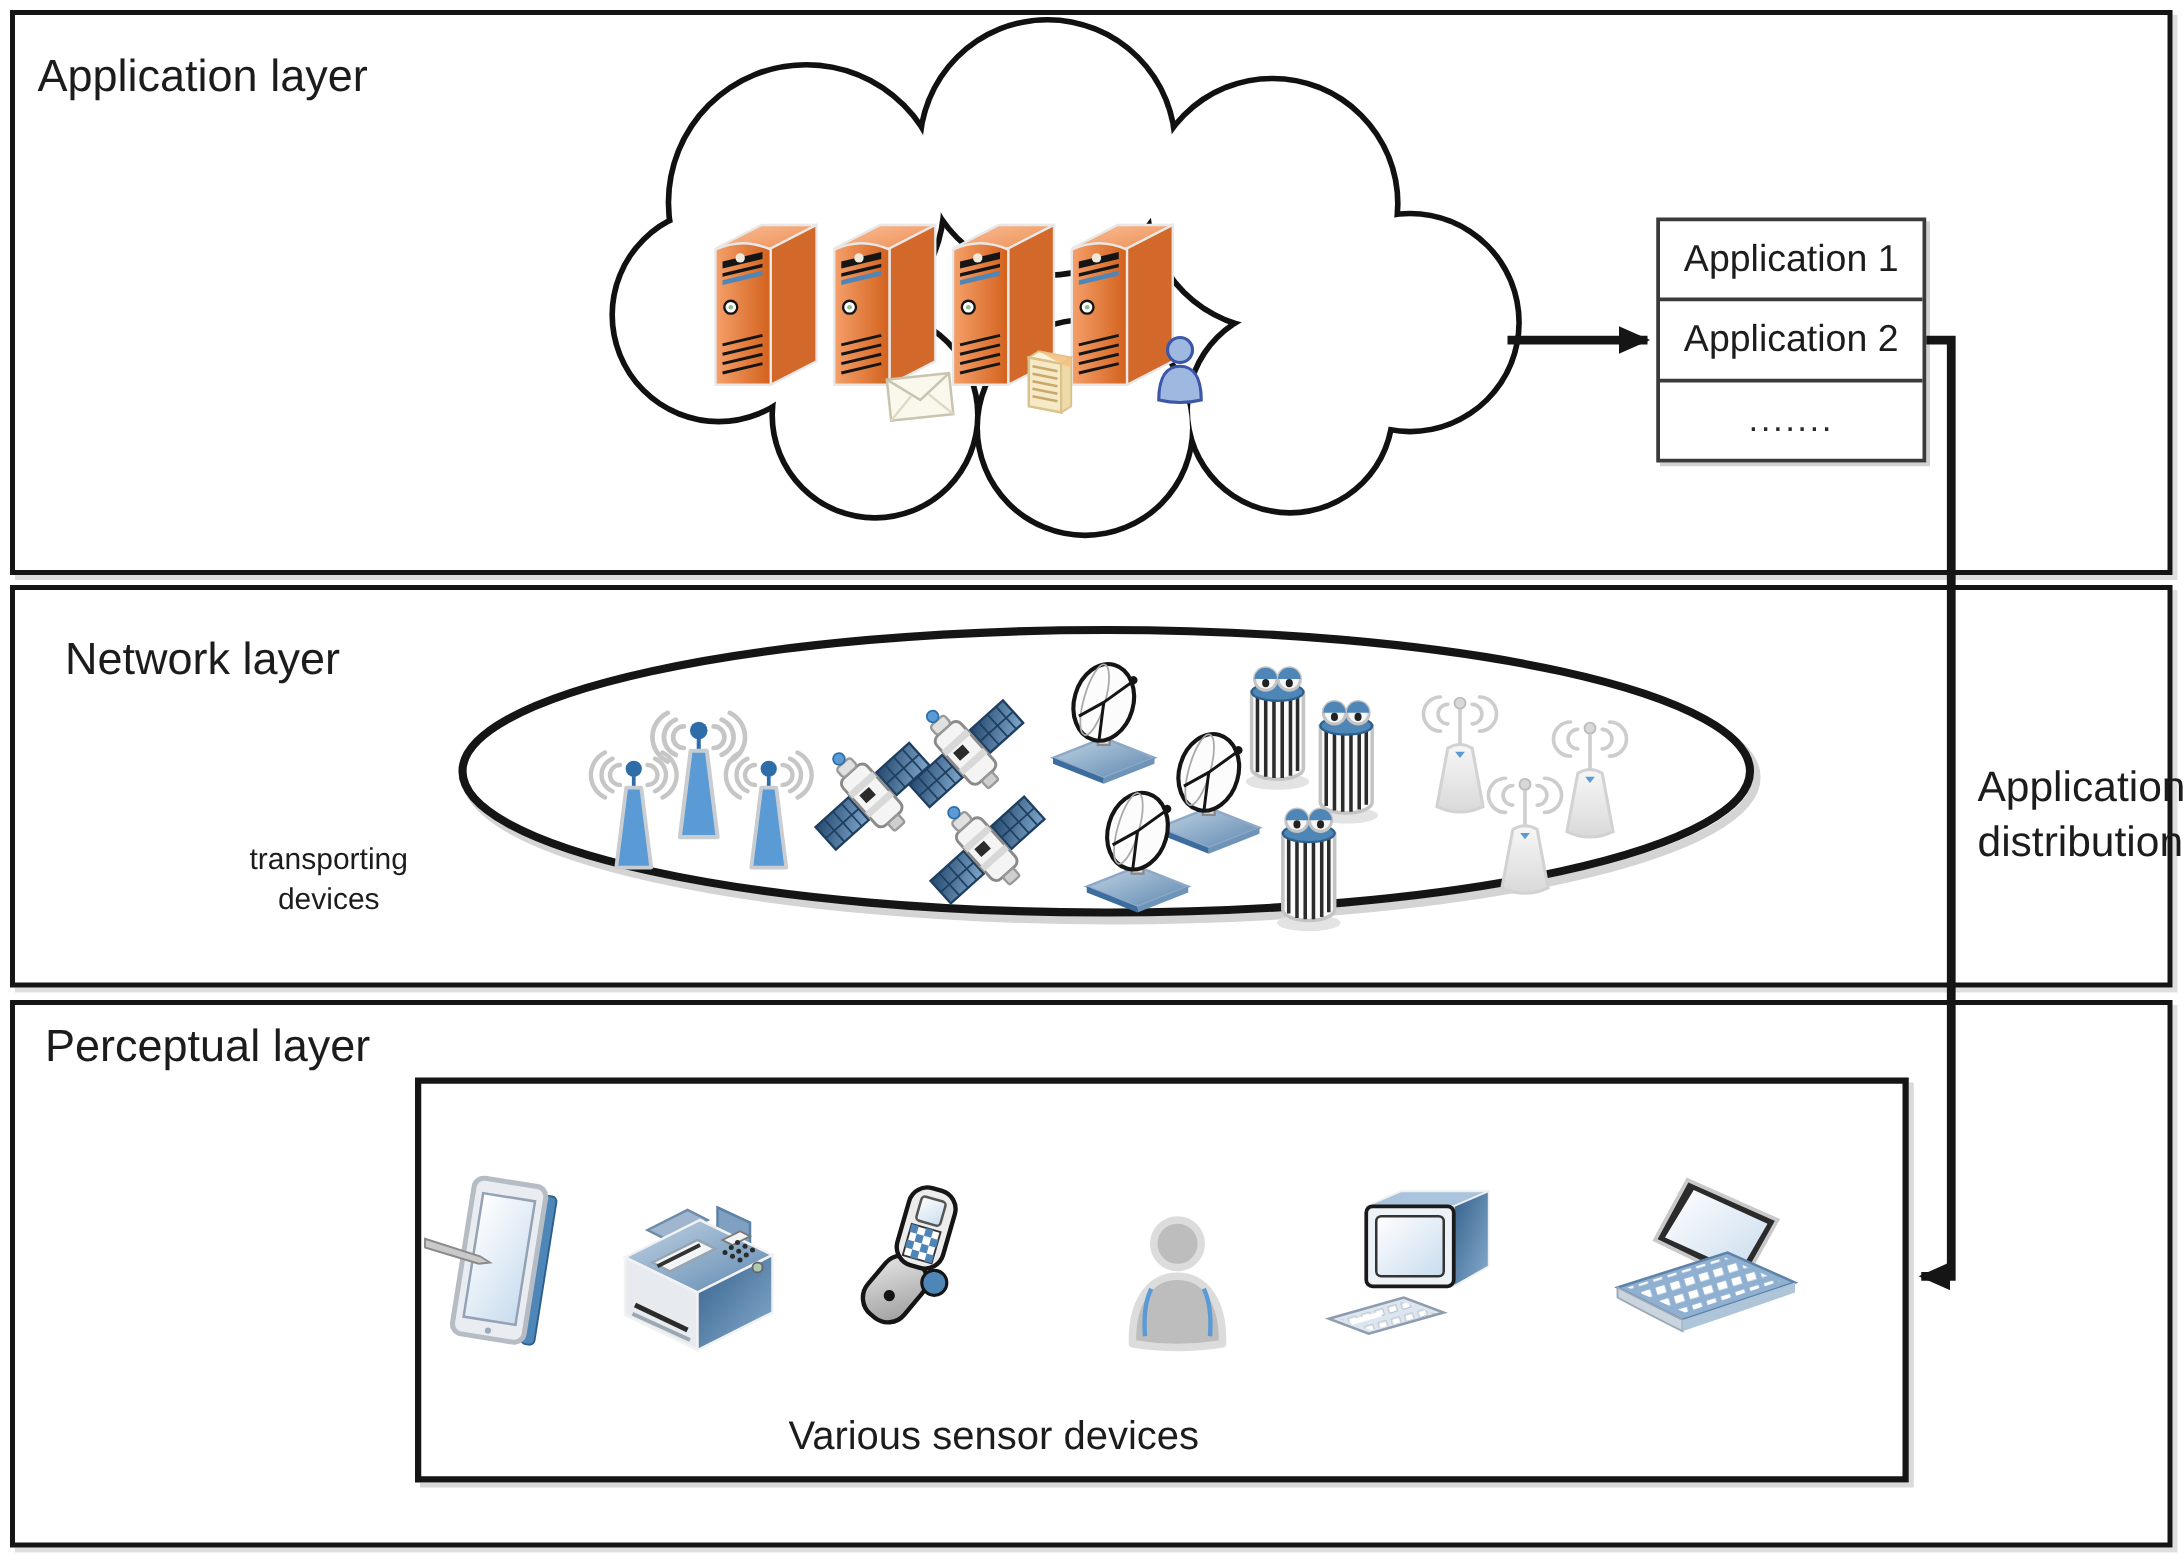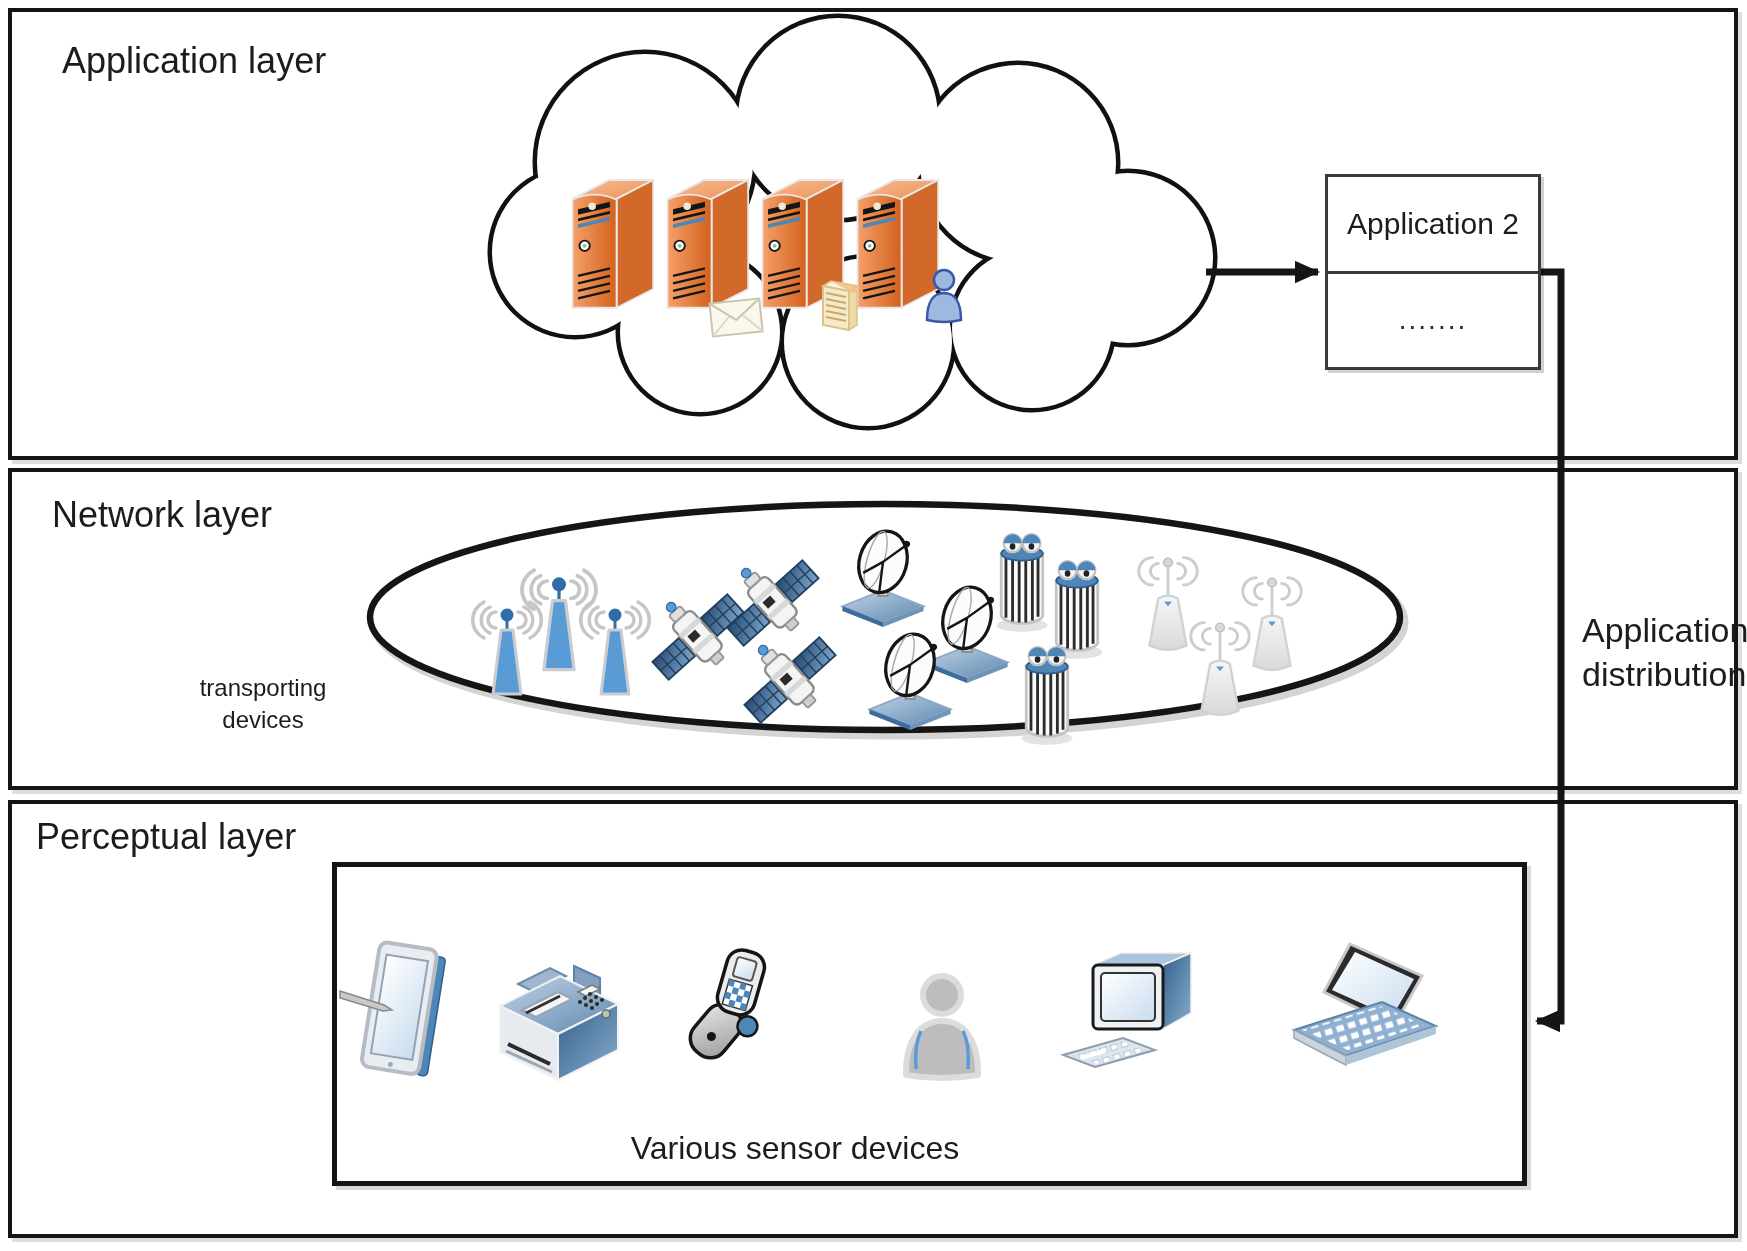--- a/index.html
+++ b/index.html
@@ -16,7 +16,7 @@
   .layer-net{top:468px;height:322px;}
   .layer-per{top:800px;height:438px;}
   .layer-title{position:absolute;font-size:36px;color:#1c1c1c;white-space:nowrap;}
-  .t-app{left:30px;top:40px;margin-left:32px;}
+  .t-app{left:30px;top:40px;}
   .t-net{left:52px;top:494px;}
   .t-per{left:36px;top:816px;}
   .overlay{position:absolute;left:0;top:0;pointer-events:none;}

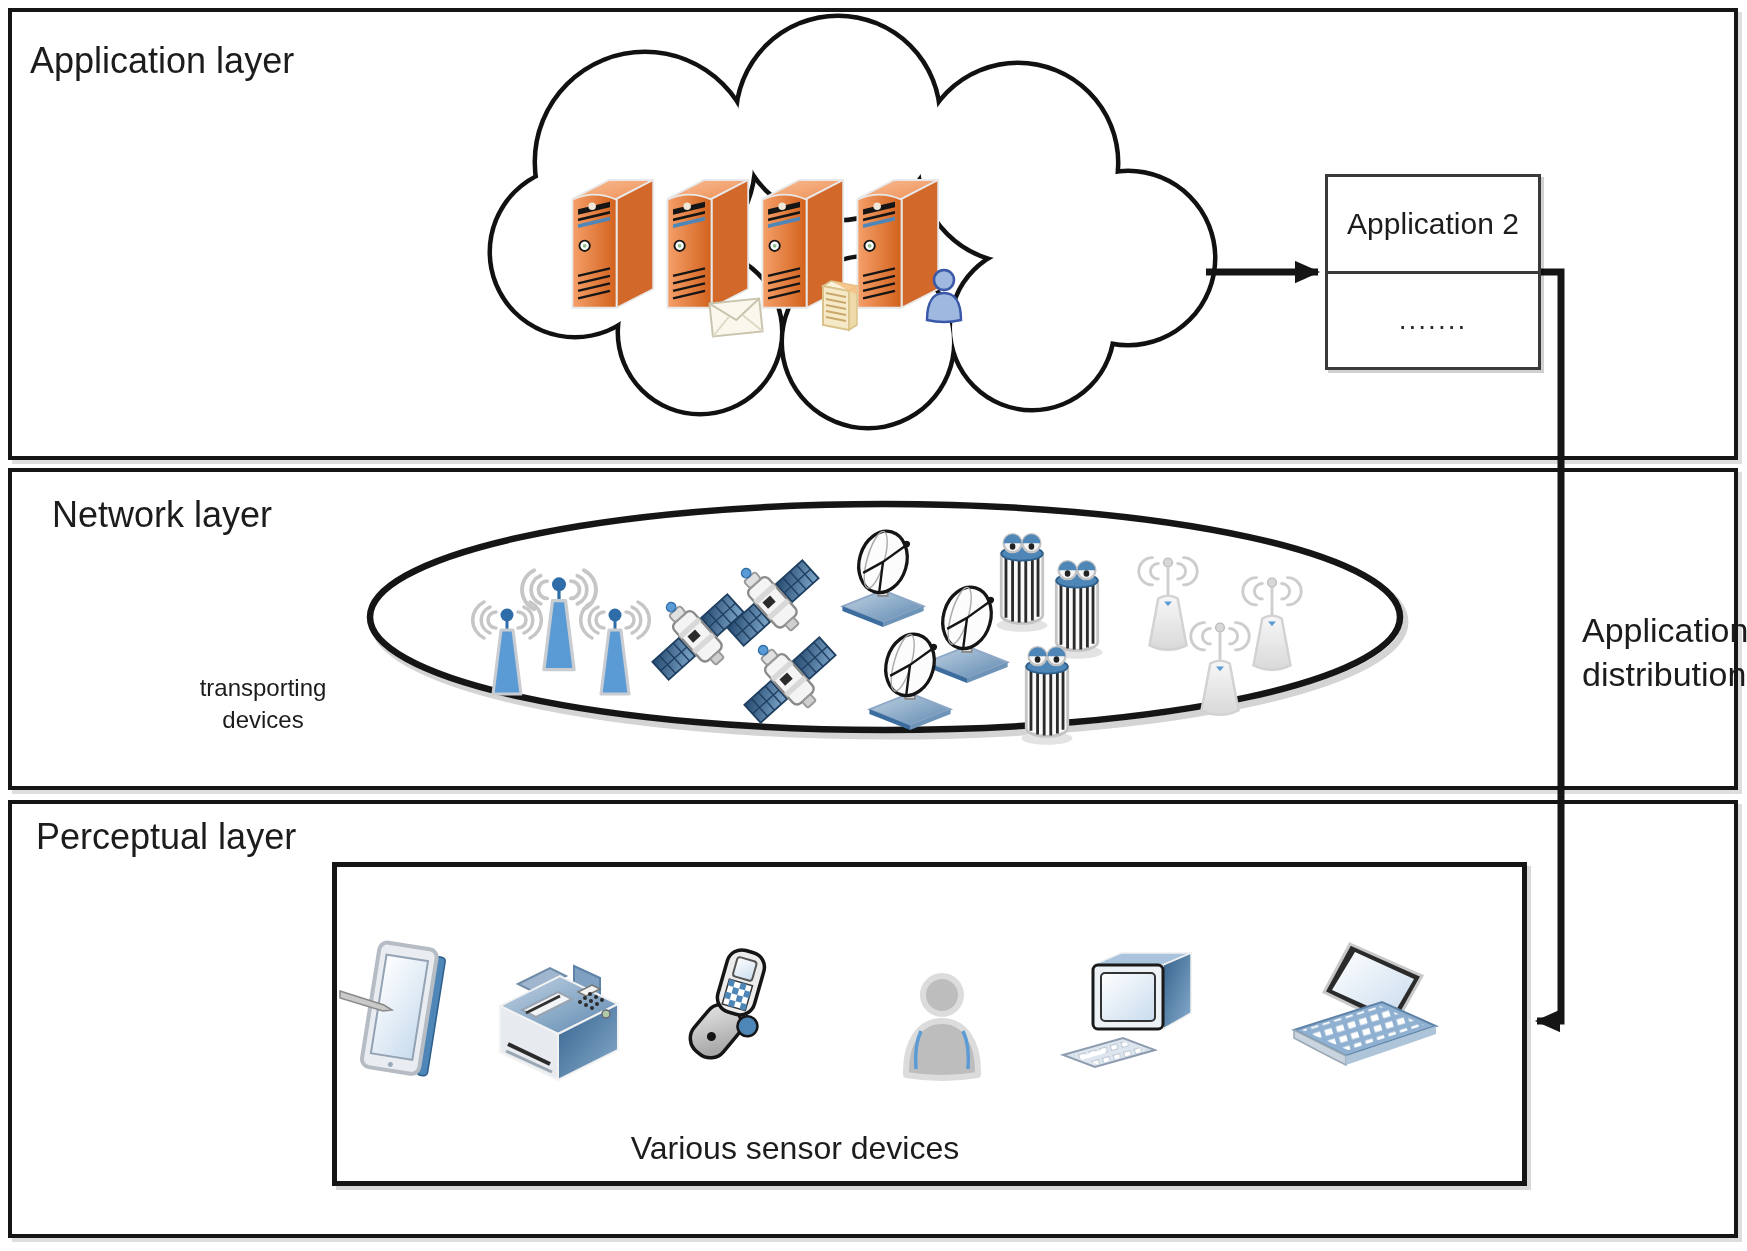--- a/index.html
+++ b/index.html
@@ -336,6 +336,7 @@
   </div>
 
   <div class="app-box">
+    <div class="app-row">Application 1</div>
     <div class="app-row">Application 2</div>
     <div class="app-row dots">.......</div>
   </div>

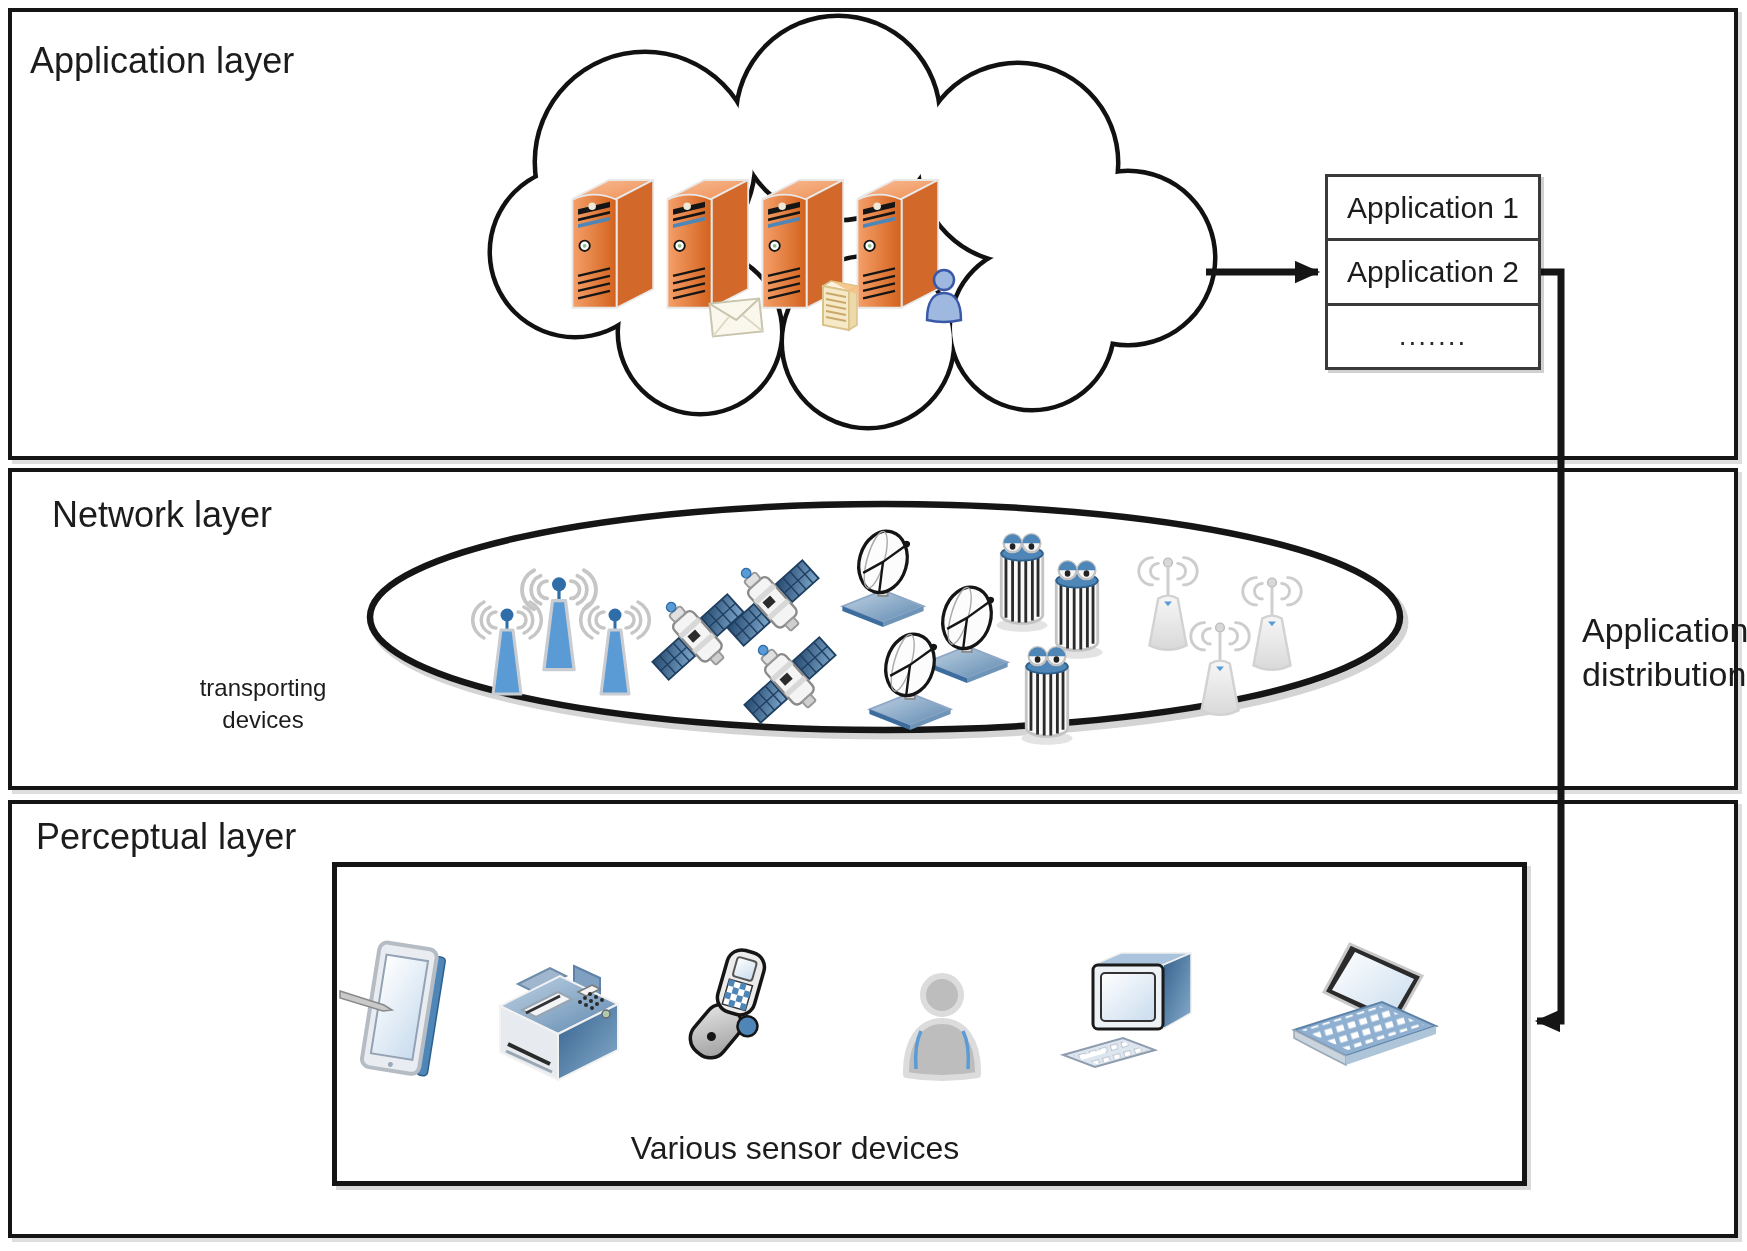--- a/index.html
+++ b/index.html
@@ -17,7 +17,7 @@
   .layer-per{top:800px;height:438px;}
   .layer-title{position:absolute;font-size:36px;color:#1c1c1c;white-space:nowrap;}
   .t-app{left:30px;top:40px;}
-  .t-net{left:52px;top:494px;}
+  .t-net{left:52px;top:506px;}
   .t-per{left:36px;top:816px;}
   .overlay{position:absolute;left:0;top:0;pointer-events:none;}
   .icon{position:absolute;}

